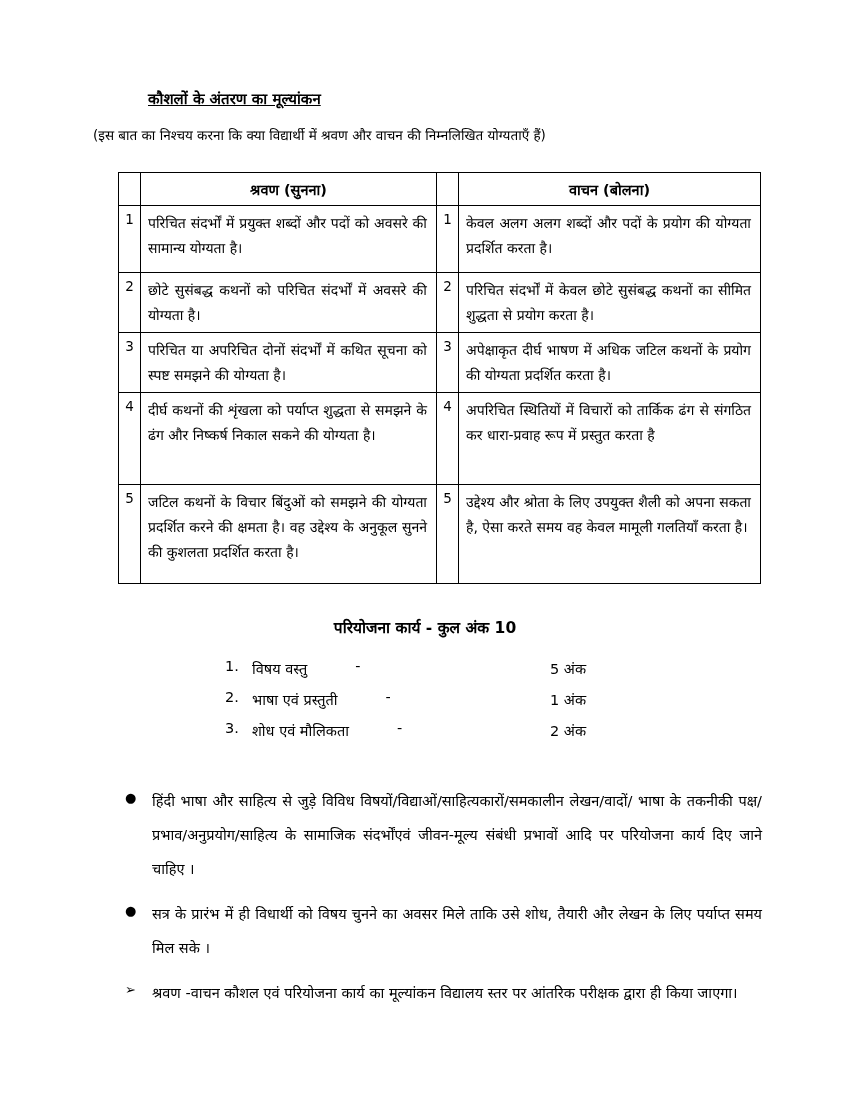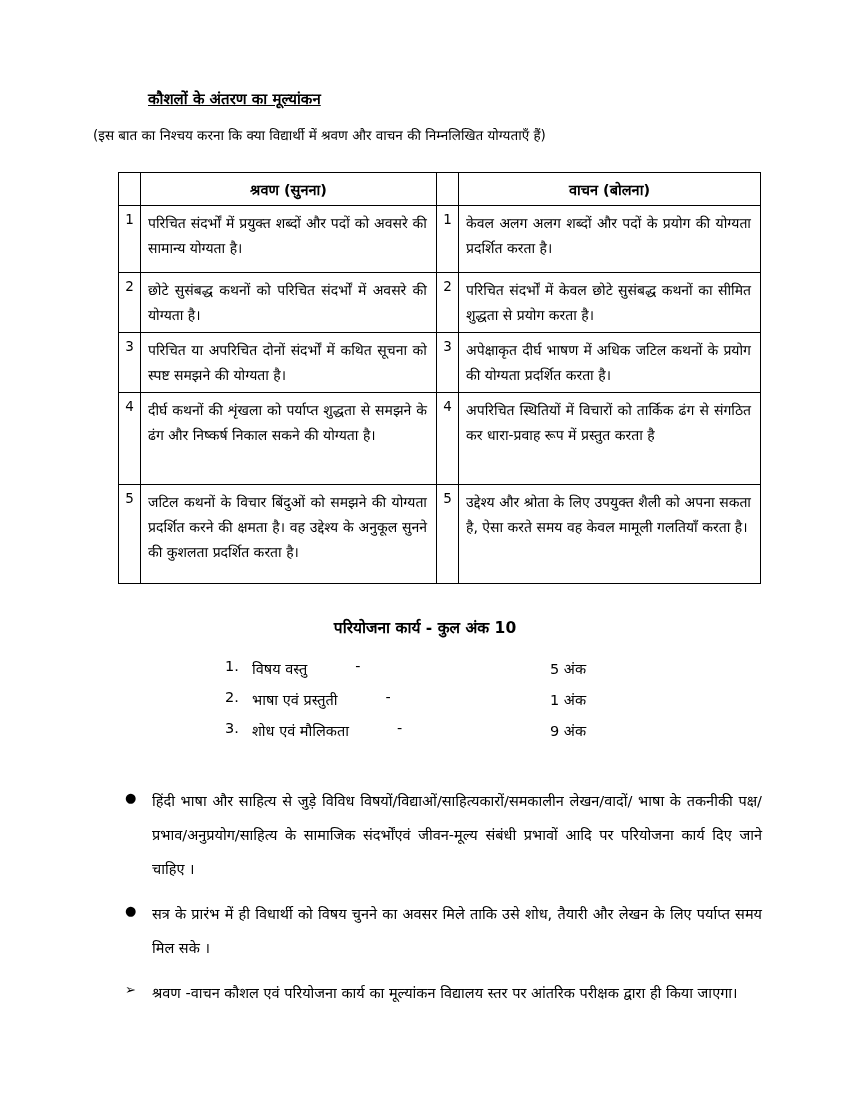--- a/index.html
+++ b/index.html
@@ -172,7 +172,7 @@
       <span class="proj-num">3.</span>
       <span class="proj-label">शोध एवं मौलिकता</span>
       <span class="proj-dash">-</span>
-      <span class="proj-marks">9 अंक</span>
+      <span class="proj-marks">2 अंक</span>
     </div>
   </div>
 

